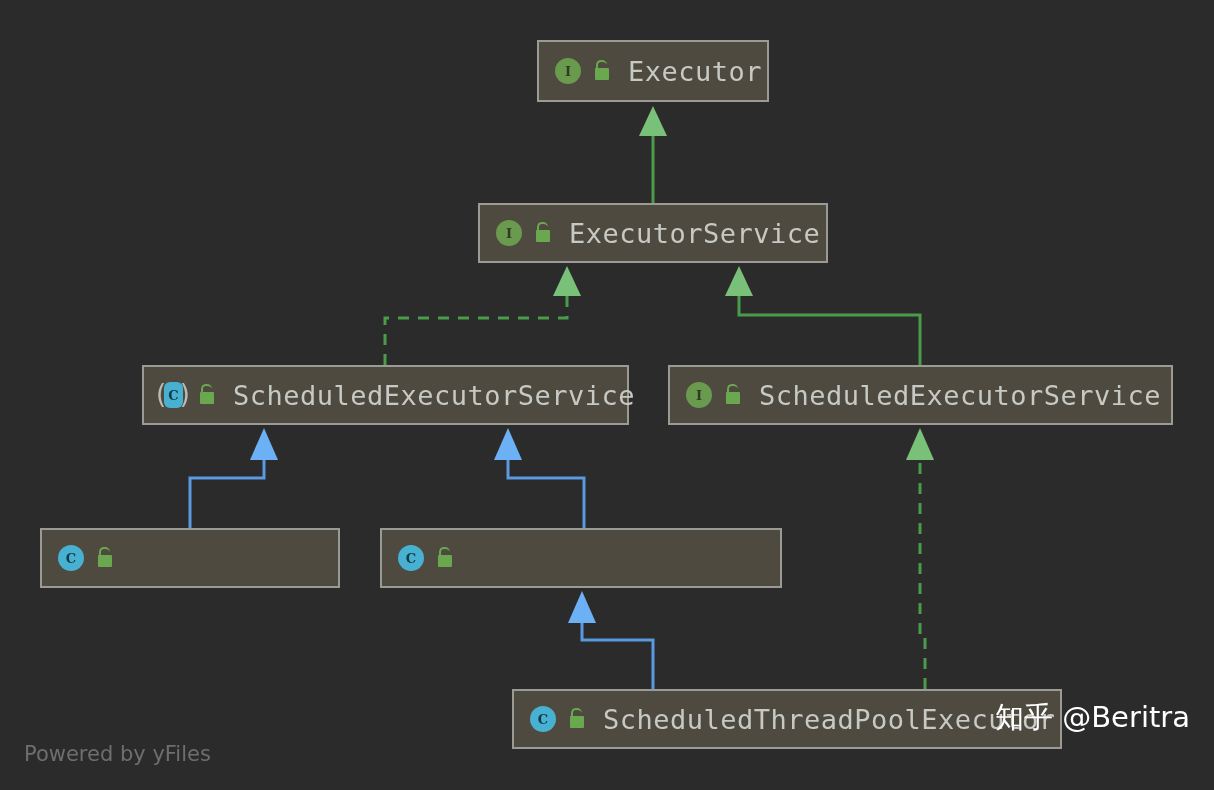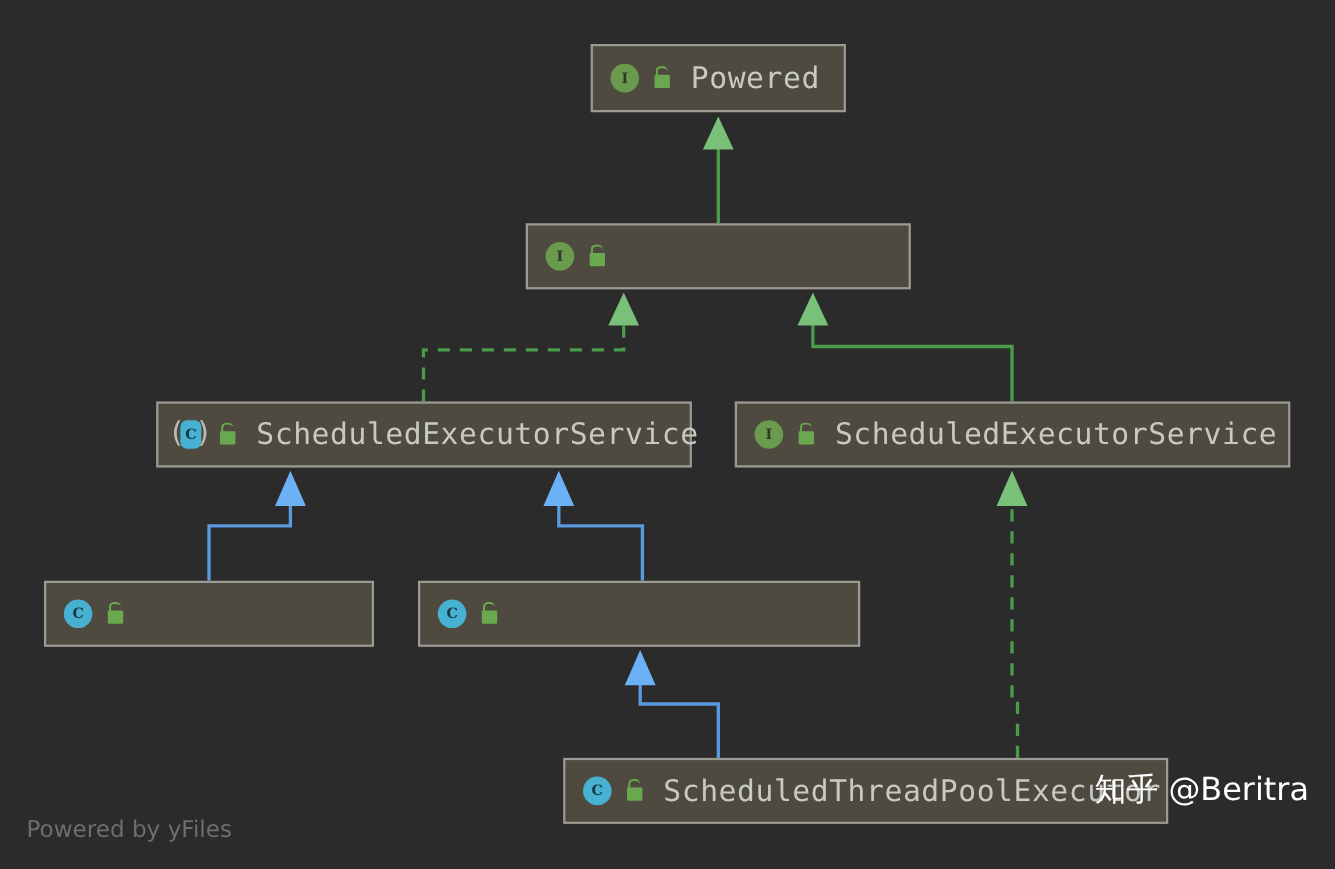--- a/index.html
+++ b/index.html
@@ -207,7 +207,7 @@
       <span class="shackle"></span>
         <span class="body"></span>
     </span>
-    <span class="node-label">Powered</span>
+    <span class="node-label">Executor</span>
   </div>
 
   <div class="uml-node" style="left:478px; top:203px; width:350px; height:60px;">

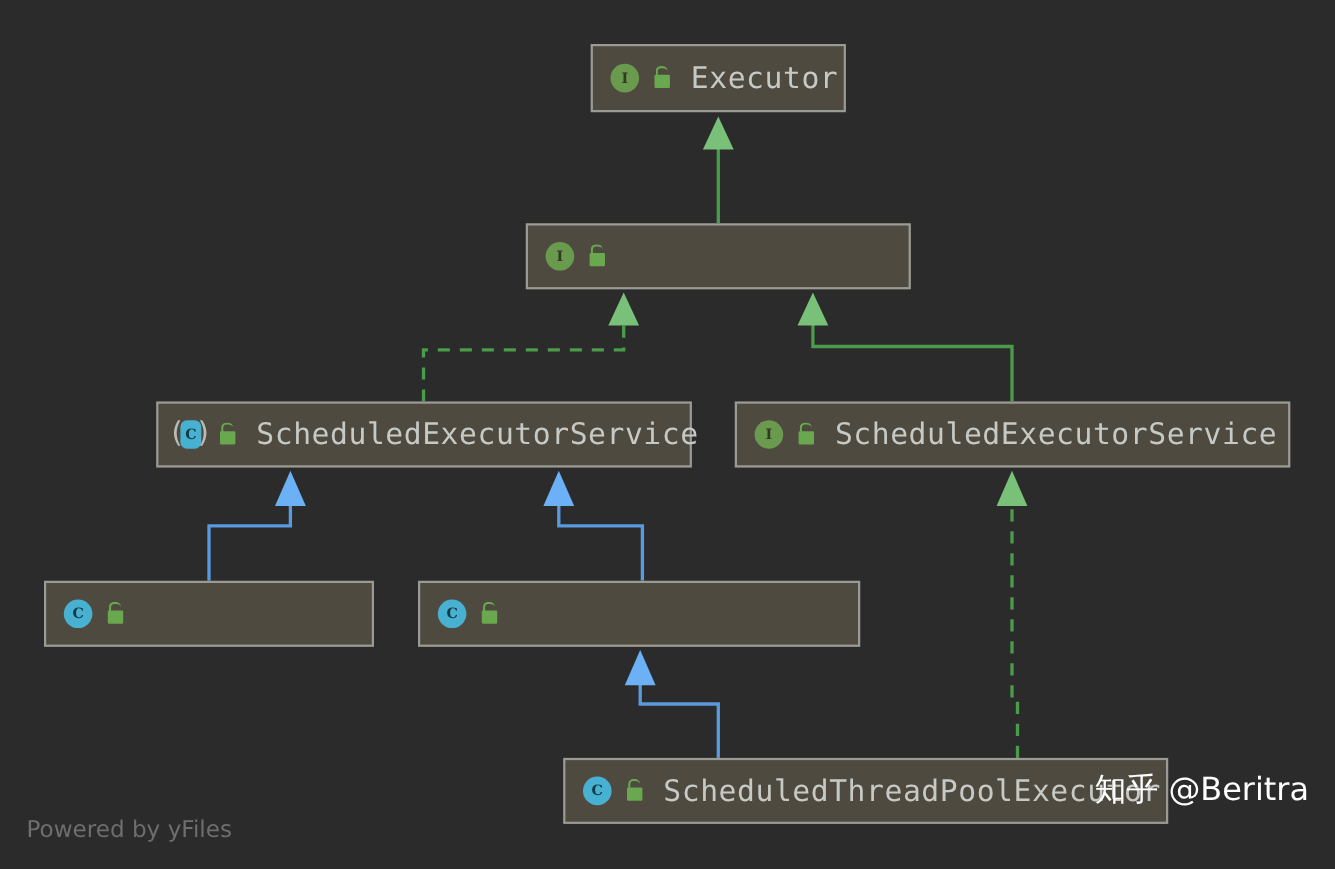--- a/index.html
+++ b/index.html
@@ -218,6 +218,7 @@
       <span class="shackle"></span>
         <span class="body"></span>
     </span>
+    <span class="node-label">ExecutorService</span>
   </div>
 
   <div class="uml-node" style="left:142px; top:365px; width:487px; height:60px;">

